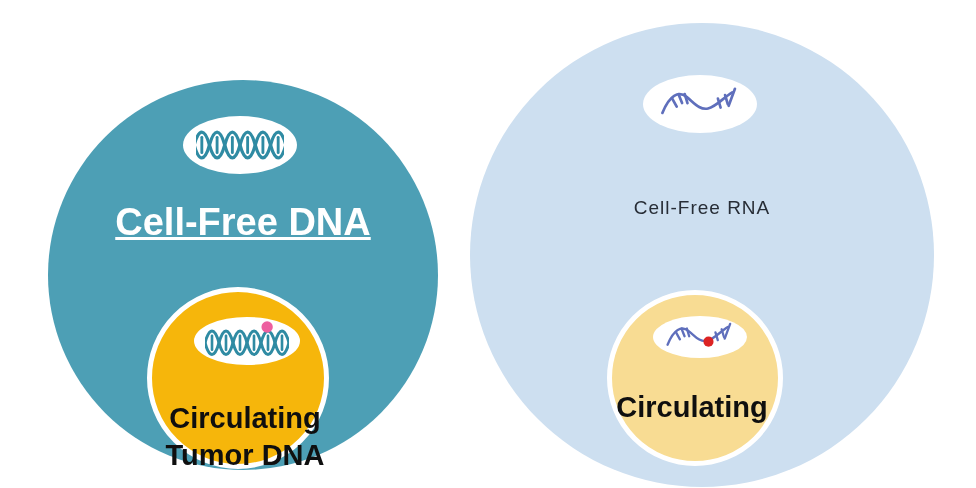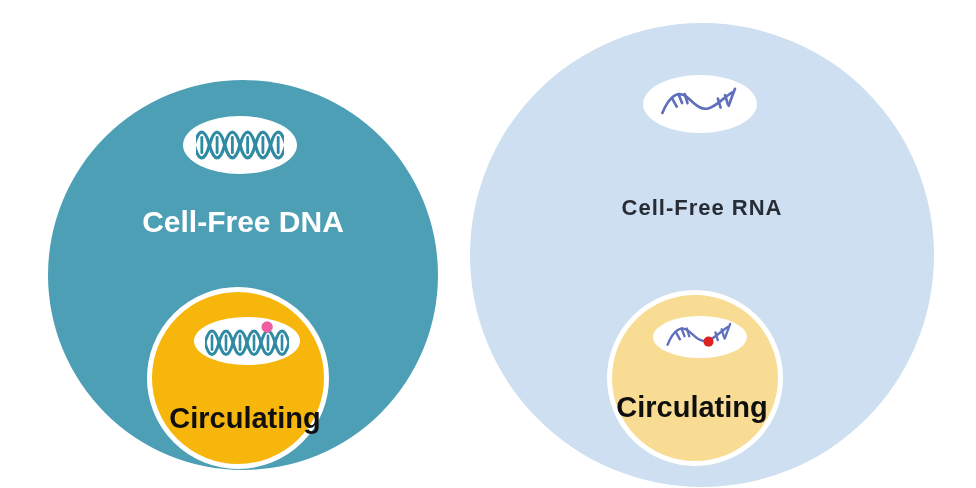--- a/index.html
+++ b/index.html
@@ -42,7 +42,7 @@
   .label{position:absolute;text-align:center;z-index:5;}
   .label-cfdna{
     left:48px;top:205px;width:390px;
-    color:#ffffff;font-weight:700;font-size:30px;line-height:34px;
+    color:#ffffff;font-weight:700;font-size:38px;line-height:34px;text-decoration:underline;
   }
   .label-cfrna{
     left:470px;top:191px;width:464px;

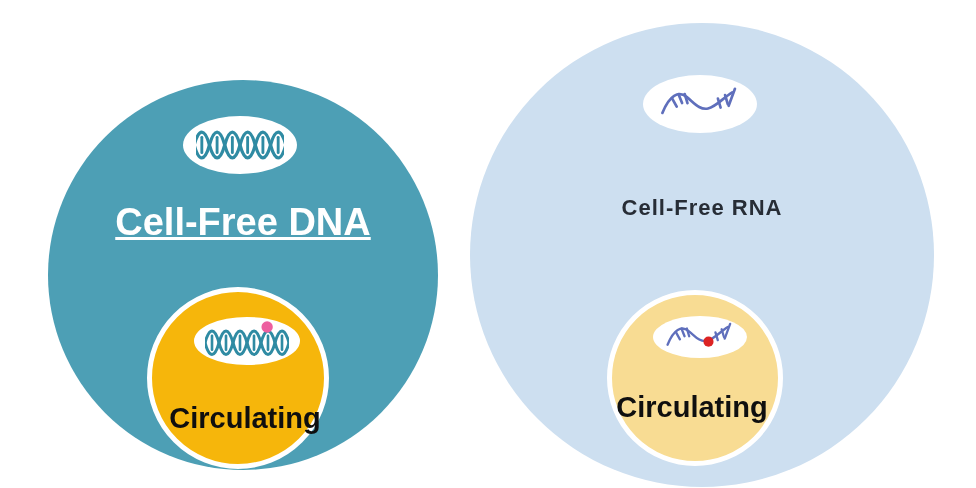--- a/index.html
+++ b/index.html
@@ -46,7 +46,7 @@
   }
   .label-cfrna{
     left:470px;top:191px;width:464px;
-    color:var(--dark-text);font-weight:700;font-size:22px;line-height:33px;letter-spacing:1px;
+    color:var(--dark-text);font-weight:400;font-size:19px;line-height:33px;letter-spacing:1px;
   }
   .label-ctdna{
     left:95px;top:400px;width:300px;

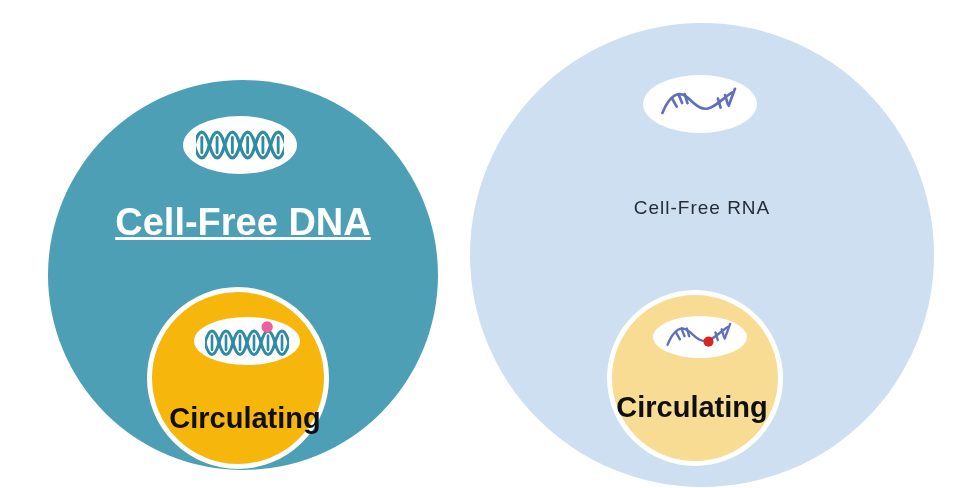--- a/index.html
+++ b/index.html
@@ -106,6 +106,7 @@
 
   <div class="label label-ctdna">
     <div>Circulating</div>
+    <div>Tumor DNA</div>
   </div>
 
   <div class="circle cfrna"></div>

